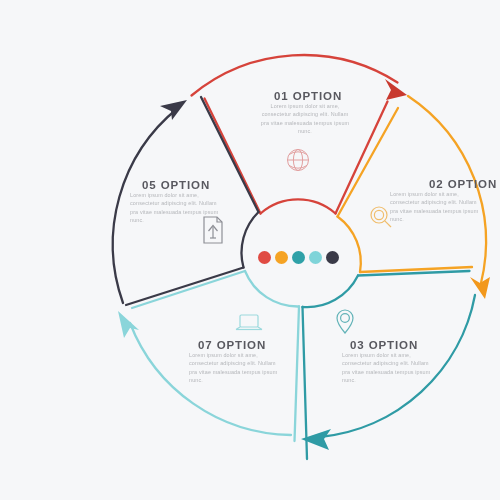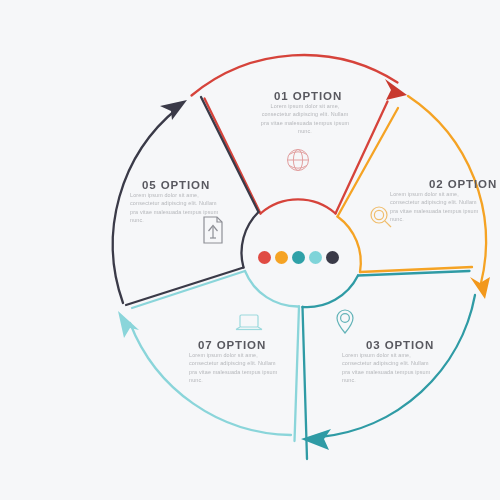--- a/index.html
+++ b/index.html
@@ -74,7 +74,7 @@
   .b1 { left: 211px; top: 102px; text-align: center; }
   .t2 { left: 357px; top: 178px; padding-left: 24px; }
   .b2 { left: 342px; top: 190px; }
-  .t3 { left: 318px; top: 339px; }
+  .t3 { left: 302px; top: 339px; }
   .b3 { left: 294px; top: 351px; }
   .t4 { left: 150px; top: 339px; }
   .b4 { left: 141px; top: 351px; }

